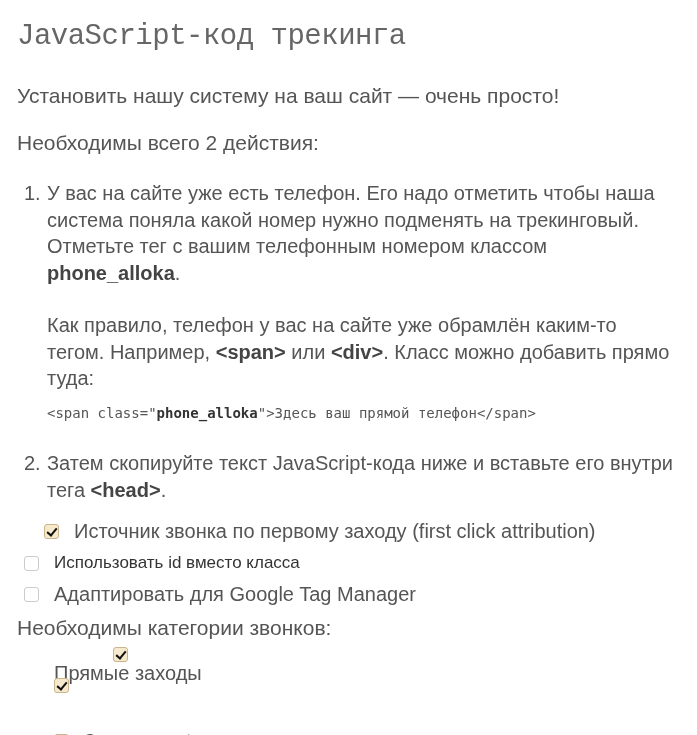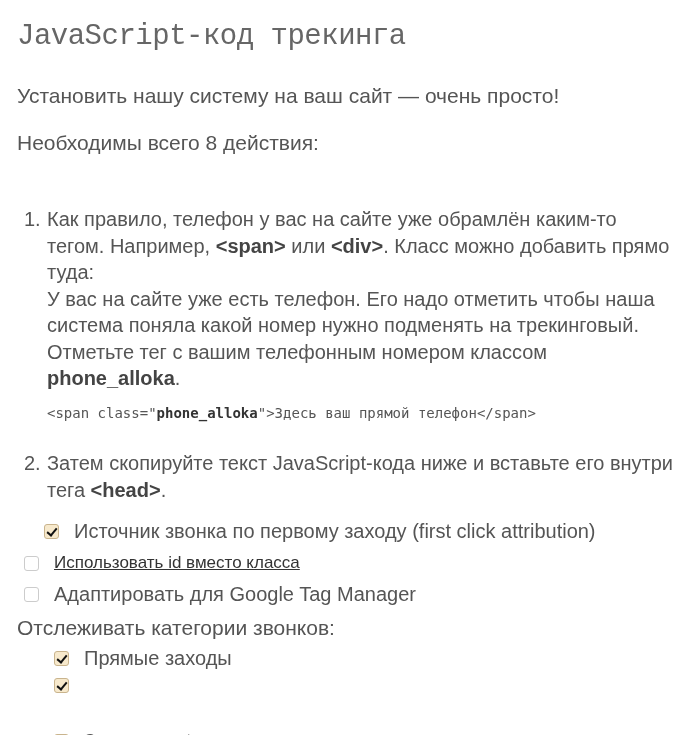--- a/index.html
+++ b/index.html
@@ -27,7 +27,7 @@
 
 <h1 class="title">JavaScript-код трекинга</h1>
 <p class="p" style="top:84px;">Установить нашу систему на ваш сайт — очень просто!</p>
-<p class="p" style="top:131px;">Необходимы всего 8 действия:</p>
+<p class="p" style="top:131px;">Необходимы всего 2 действия:</p>
 
 <div class="ol" style="top:180px;">
   <div class="li">

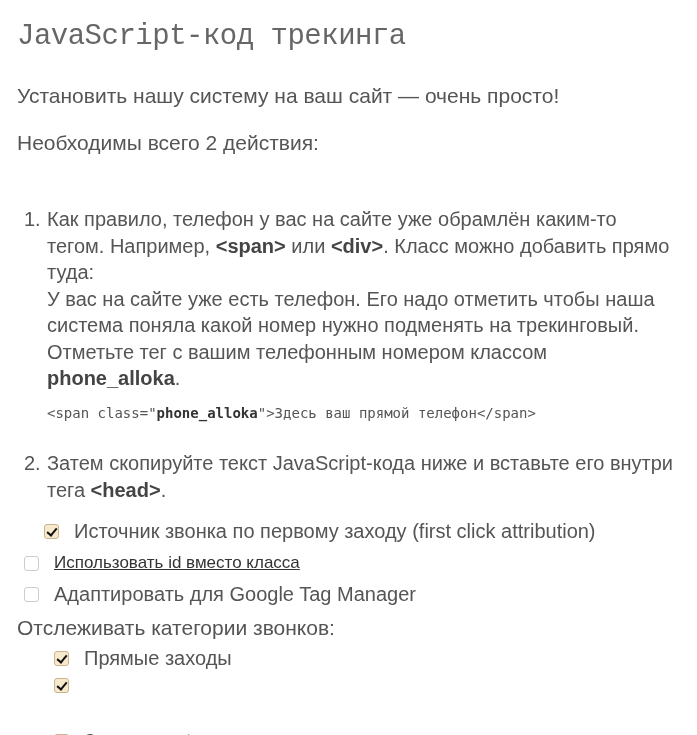--- a/index.html
+++ b/index.html
@@ -32,8 +32,8 @@
 <div class="ol" style="top:180px;">
   <div class="li">
     <span class="num">1.</span>
+    <div><span>У вас на сайте уже есть телефон. Его надо отметить чтобы наша система поняла какой номер нужно подменять на трекинговый. Отметьте тег с вашим телефонным номером классом </span><b>phone_alloka</b><span>.</span></div>
     <div style="margin-top:26px;"><span>Как правило, телефон у вас на сайте уже обрамлён каким-то тегом. Например, </span><b>&lt;span&gt;</b><span> или </span><b>&lt;div&gt;</b><span>. Класс можно добавить прямо туда:</span></div>
-    <div><span>У вас на сайте уже есть телефон. Его надо отметить чтобы наша система поняла какой номер нужно подменять на трекинговый. Отметьте тег с вашим телефонным номером классом </span><b>phone_alloka</b><span>.</span></div>
     <div class="code" style="margin-top:8px;"><span>&lt;span class="</span><b>phone_alloka</b><span>"&gt;Здесь ваш прямой телефон&lt;/span&gt;</span></div>
   </div>
   <div class="li" style="margin-top:24px;">

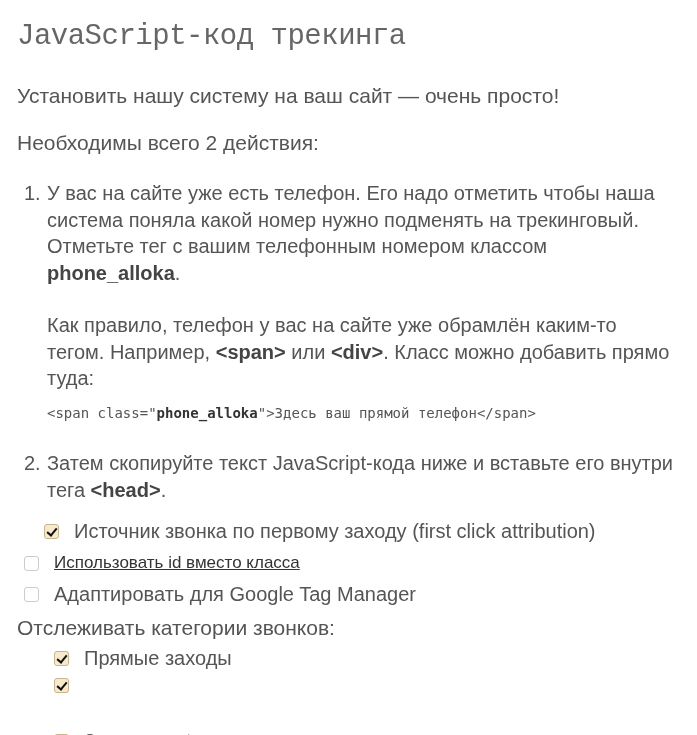--- a/index.html
+++ b/index.html
@@ -20,7 +20,7 @@
   .cb.checked { background:#f7e9cc; border-color:#c9b48d; }
   .cb.checked::after { content:""; position:absolute; left:4px; top:1px; width:4px; height:8px;
         border:solid #111; border-width:0 2px 2px 0; transform:rotate(40deg); }
-  .link { color:#333333; text-decoration:underline; font-size:17px; }
+  .link { color:#333333; font-size:17px; }
 </style>
 </head>
 <body>

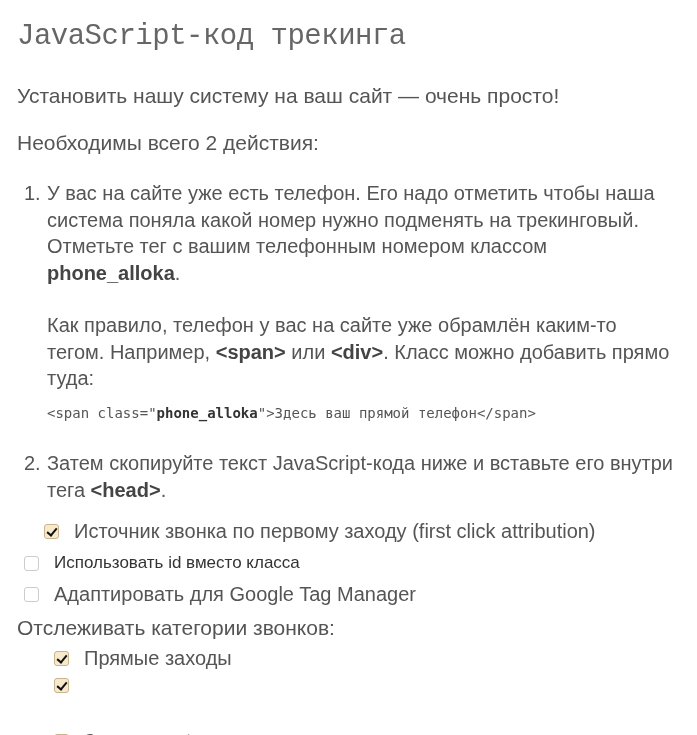--- a/index.html
+++ b/index.html
@@ -55,7 +55,7 @@
   <span>Адаптировать для Google Tag Manager</span>
 </label>
 
-<p class="p" style="top:616px;">Отслеживать категории звонков:</p>
+<p class="p" style="top:616px;">Необходимы категории звонков:</p>
 
 <label class="cb-row" style="left:54px; top:647px;">
   <span class="cb checked"></span>

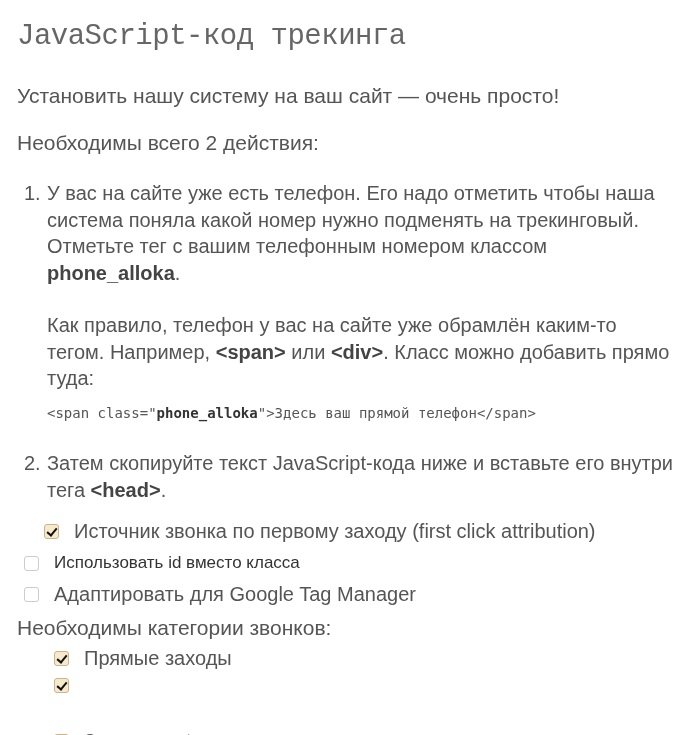--- a/index.html
+++ b/index.html
@@ -57,7 +57,7 @@
 
 <p class="p" style="top:616px;">Необходимы категории звонков:</p>
 
-<label class="cb-row" style="left:54px; top:647px;">
+<label class="cb-row" style="left:54px; top:647px;flex-direction:column;">
   <span class="cb checked"></span>
   <span>Прямые заходы</span>
 </label>

